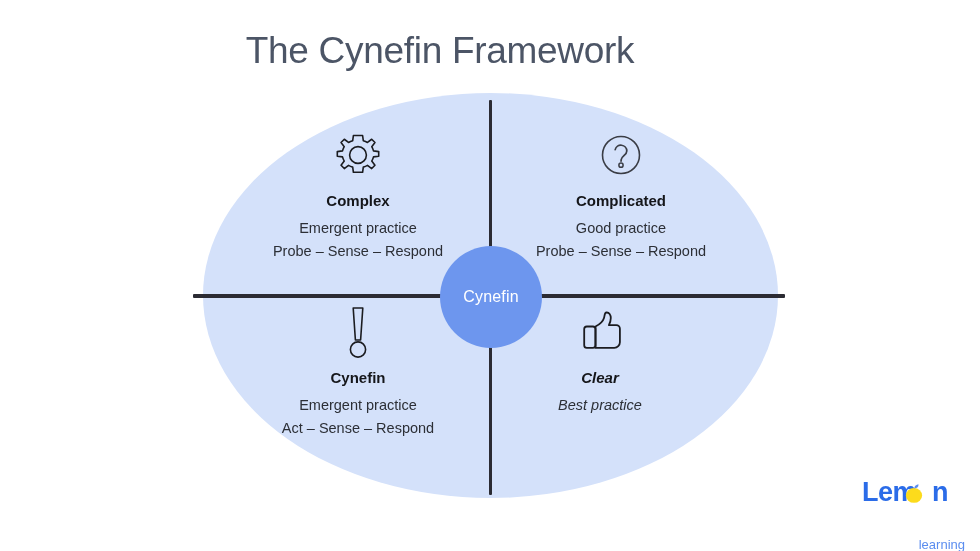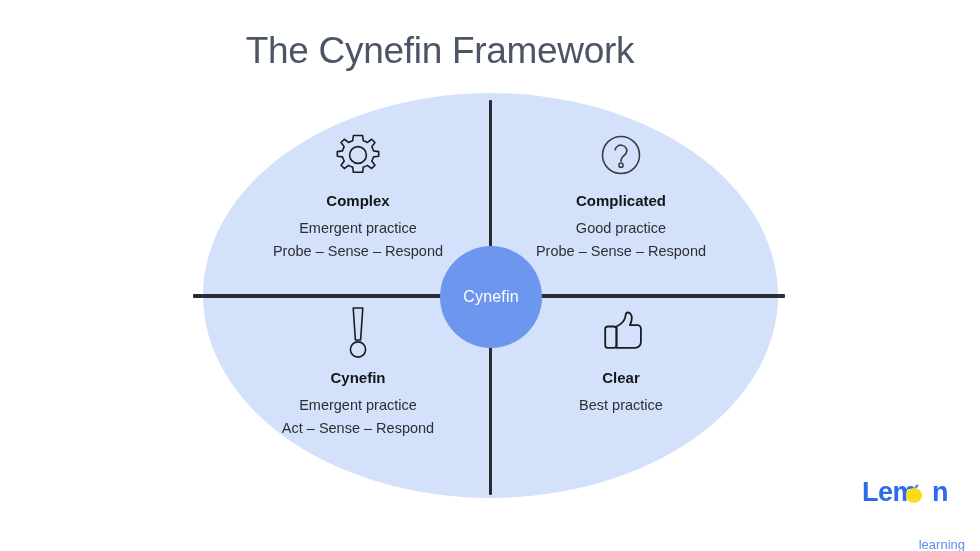--- a/index.html
+++ b/index.html
@@ -113,7 +113,7 @@
   #quad-complex     { left: 208px; top: 126px; }
   #quad-complicated { left: 471px; top: 126px; }
   #quad-chaotic     { left: 208px; top: 303px; }
-  #quad-clear       { left: 471px; top: 303px; }
+  #quad-clear       { left: 450px; top: 303px; font-style: italic; }
 
   
   .logo {

